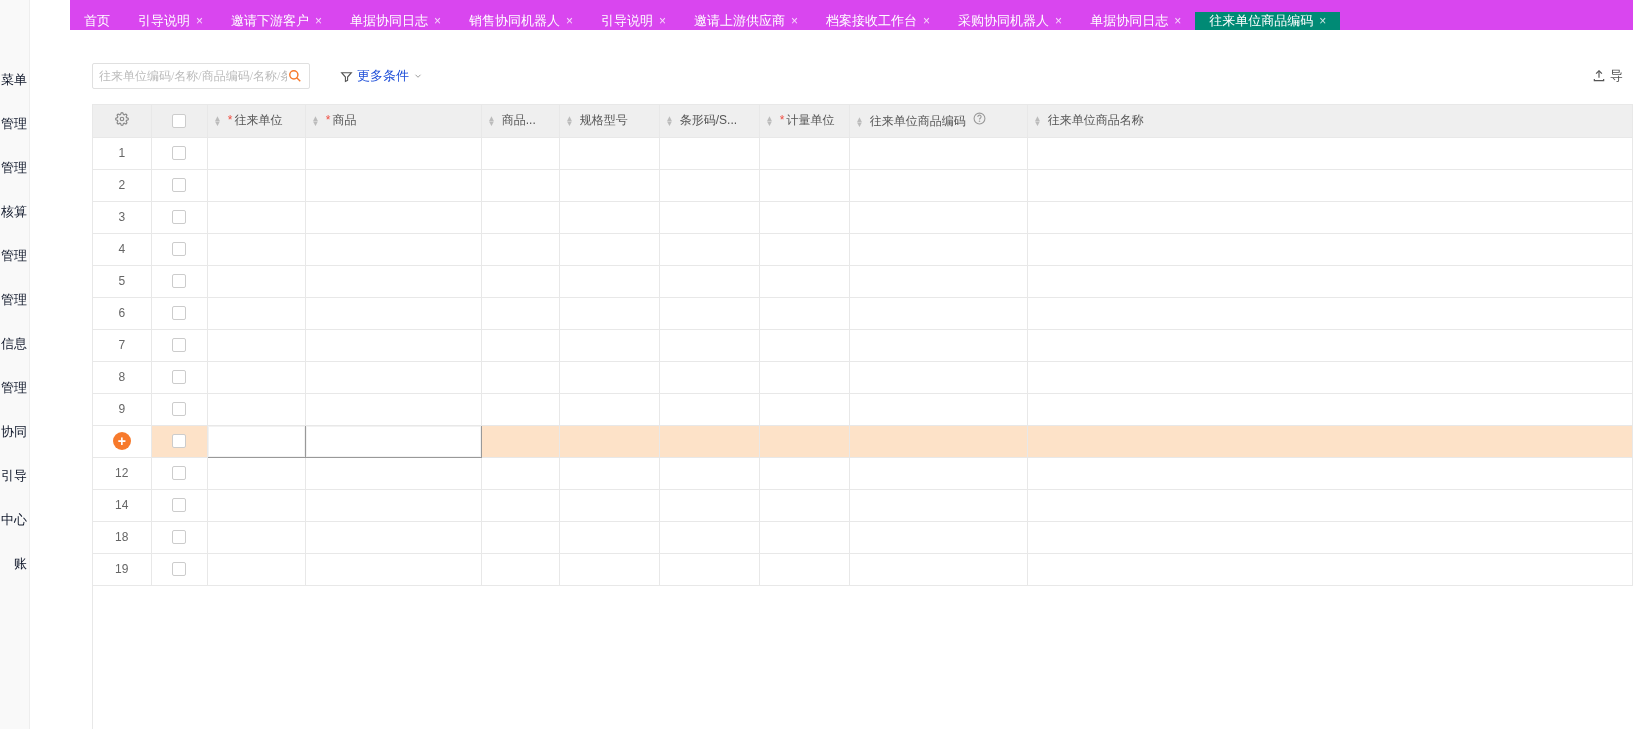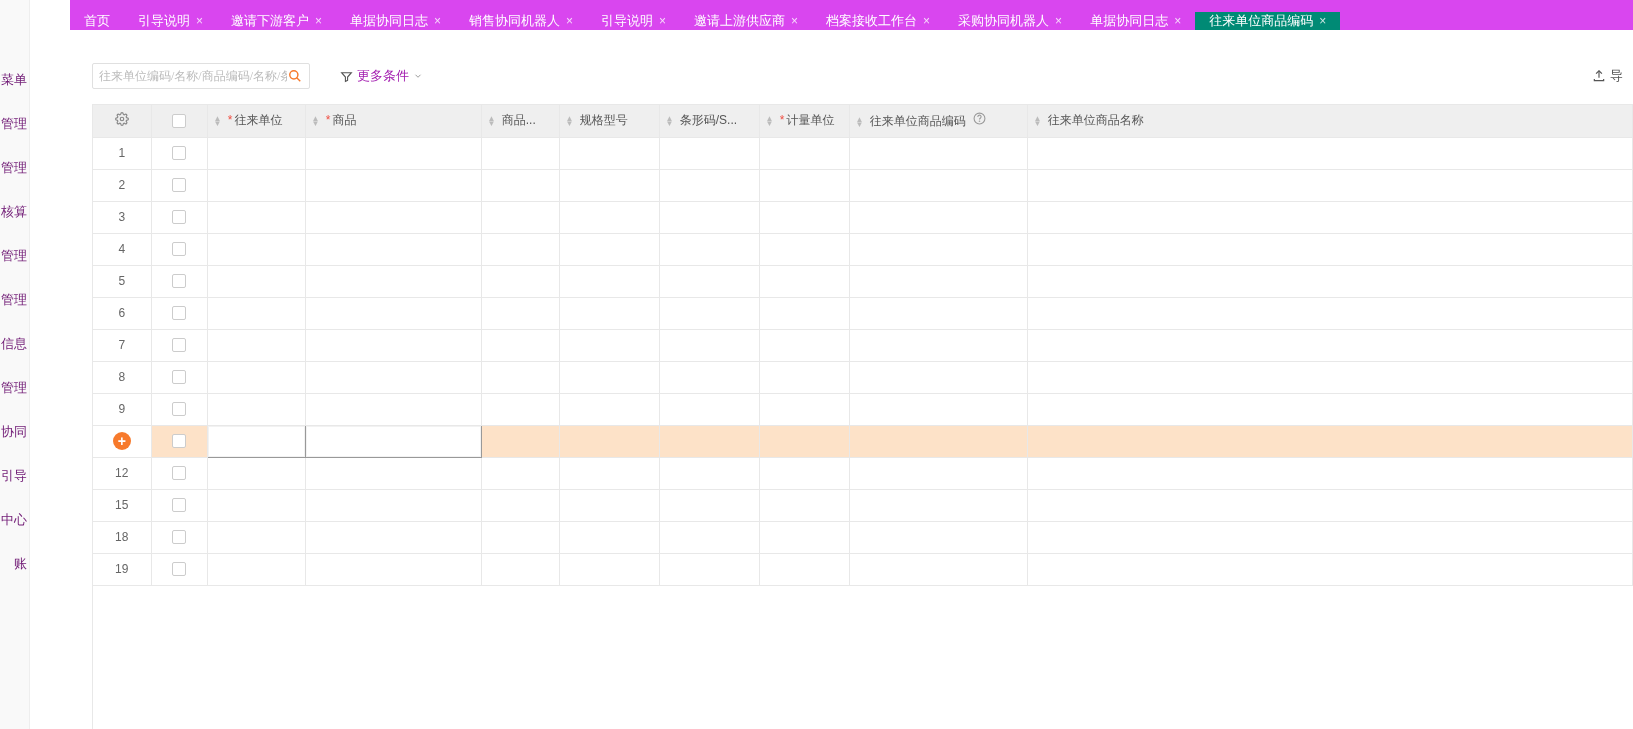--- a/index.html
+++ b/index.html
@@ -31,7 +31,7 @@
     text-align: right;
     padding-right: 2px;
     font-size: 13px;
-    color: #701a75;
+    color: #0f172a;
     white-space: nowrap;
     cursor: pointer;
   }

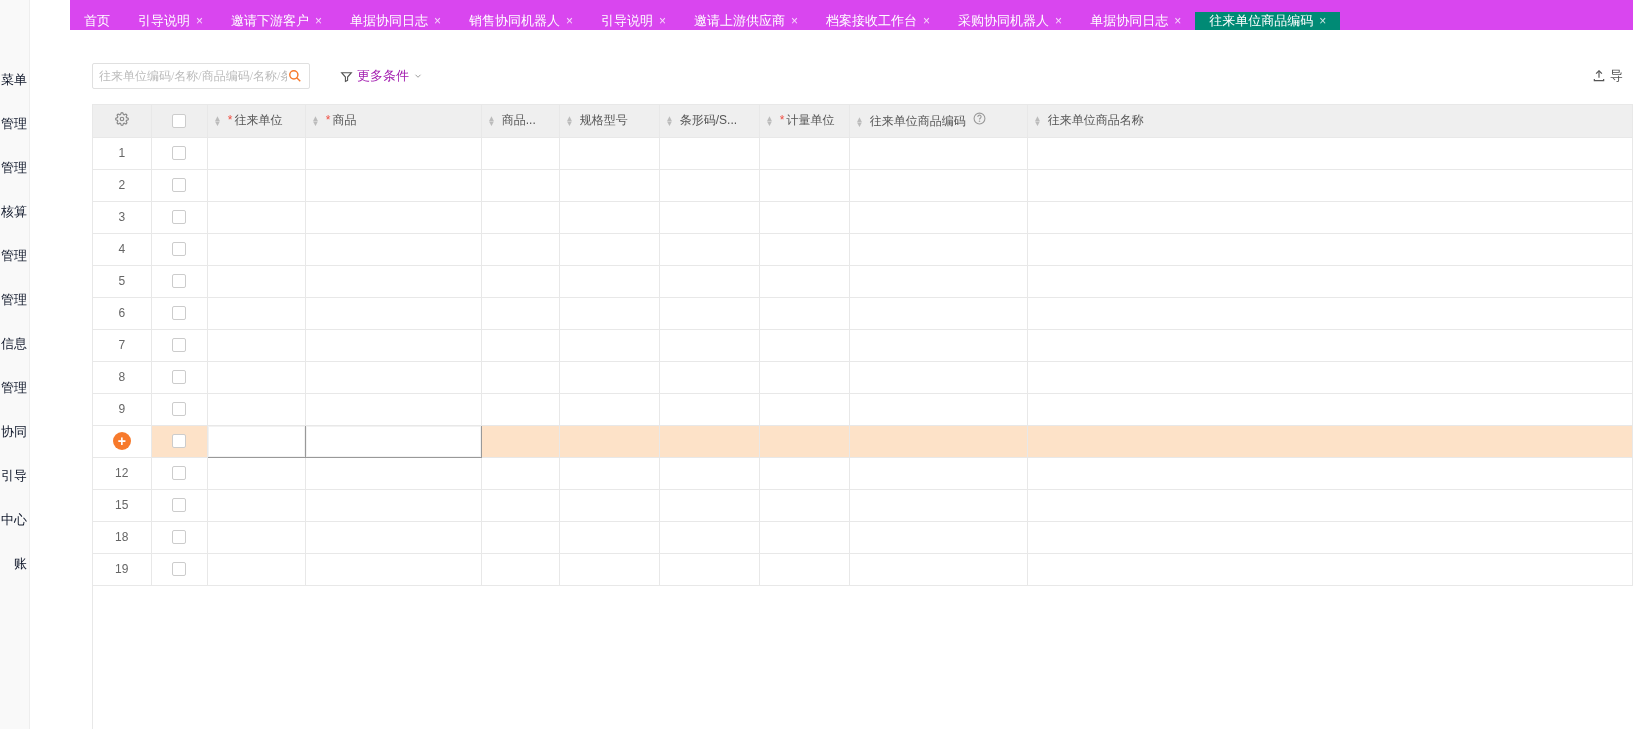--- a/index.html
+++ b/index.html
@@ -105,7 +105,7 @@
     margin-left: 30px;
     display: flex;
     align-items: center;
-    color: #a21caf;
+    color: #1d4ed8;
     font-size: 13px;
     cursor: pointer;
   }

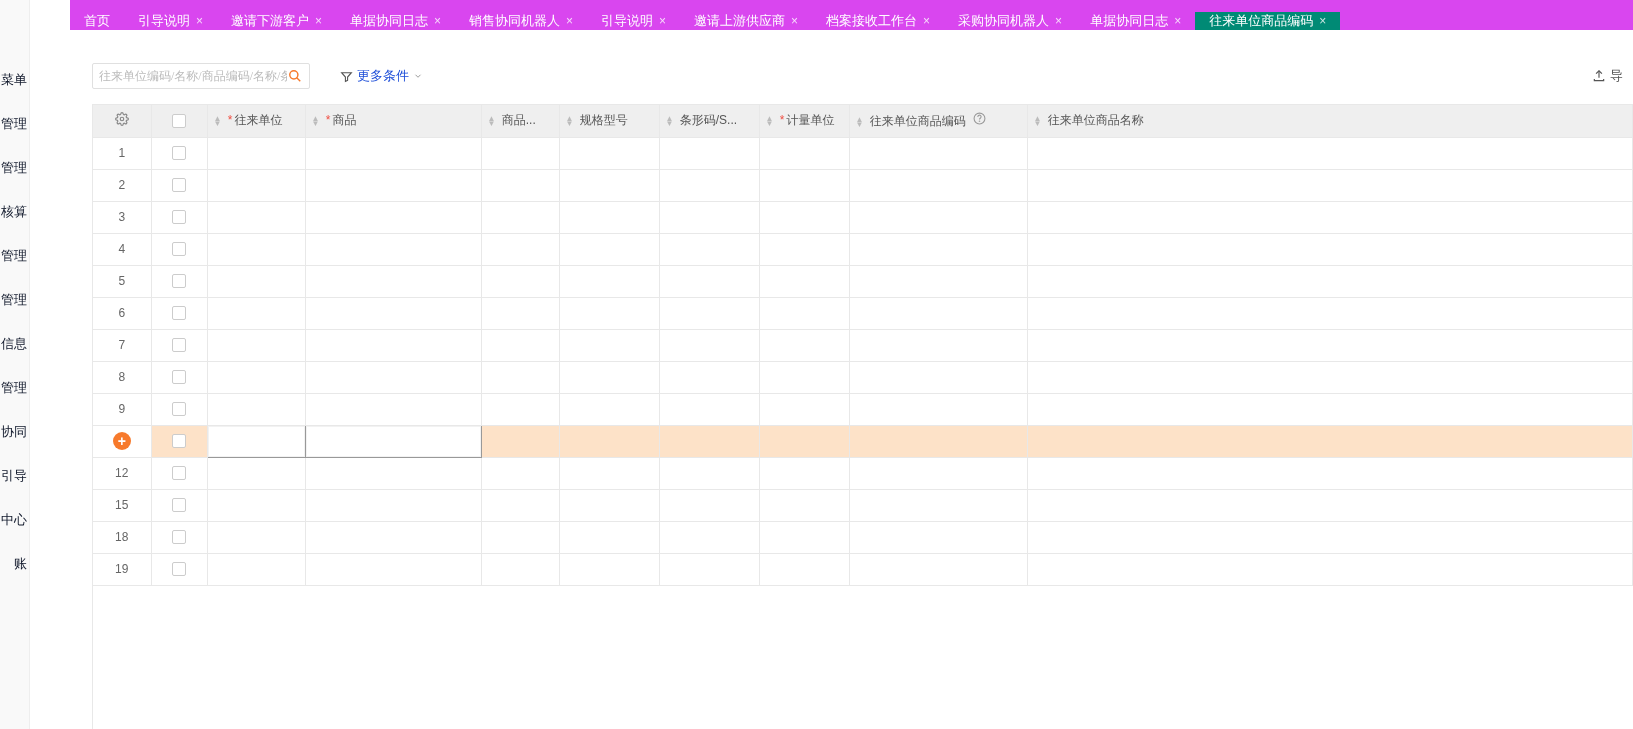--- a/index.html
+++ b/index.html
@@ -498,6 +498,18 @@
           <td></td>
         </tr>
         <tr>
+          <td class="idx">14</td>
+          <td class="chk"><span class="checkbox"></span></td>
+          <td></td>
+          <td></td>
+          <td></td>
+          <td></td>
+          <td></td>
+          <td></td>
+          <td></td>
+          <td></td>
+        </tr>
+        <tr>
           <td class="idx">15</td>
           <td class="chk"><span class="checkbox"></span></td>
           <td></td>

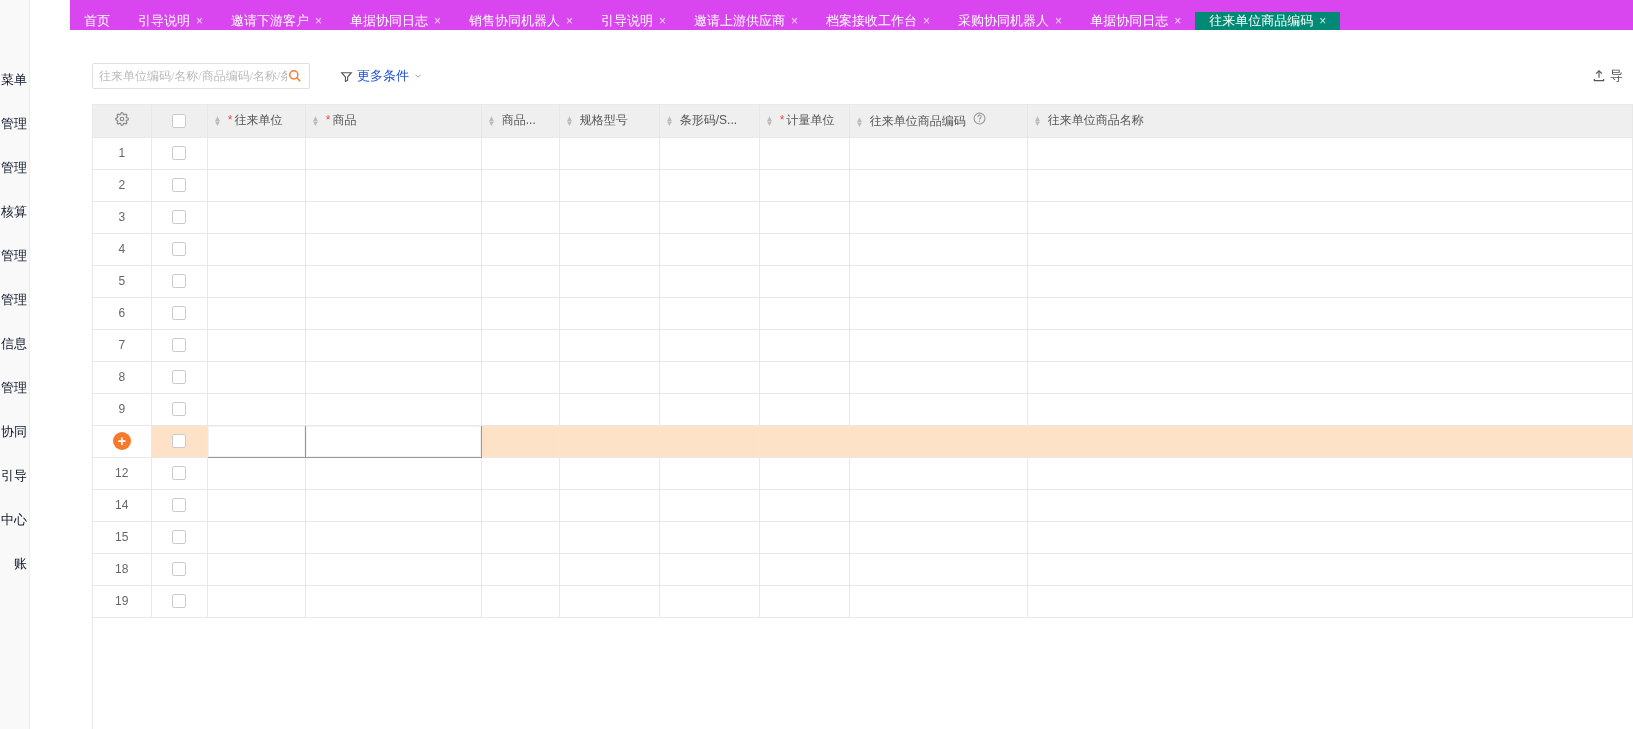--- a/index.html
+++ b/index.html
@@ -510,18 +510,6 @@
           <td></td>
         </tr>
         <tr>
-          <td class="idx">15</td>
-          <td class="chk"><span class="checkbox"></span></td>
-          <td></td>
-          <td></td>
-          <td></td>
-          <td></td>
-          <td></td>
-          <td></td>
-          <td></td>
-          <td></td>
-        </tr>
-        <tr>
           <td class="idx">18</td>
           <td class="chk"><span class="checkbox"></span></td>
           <td></td>

